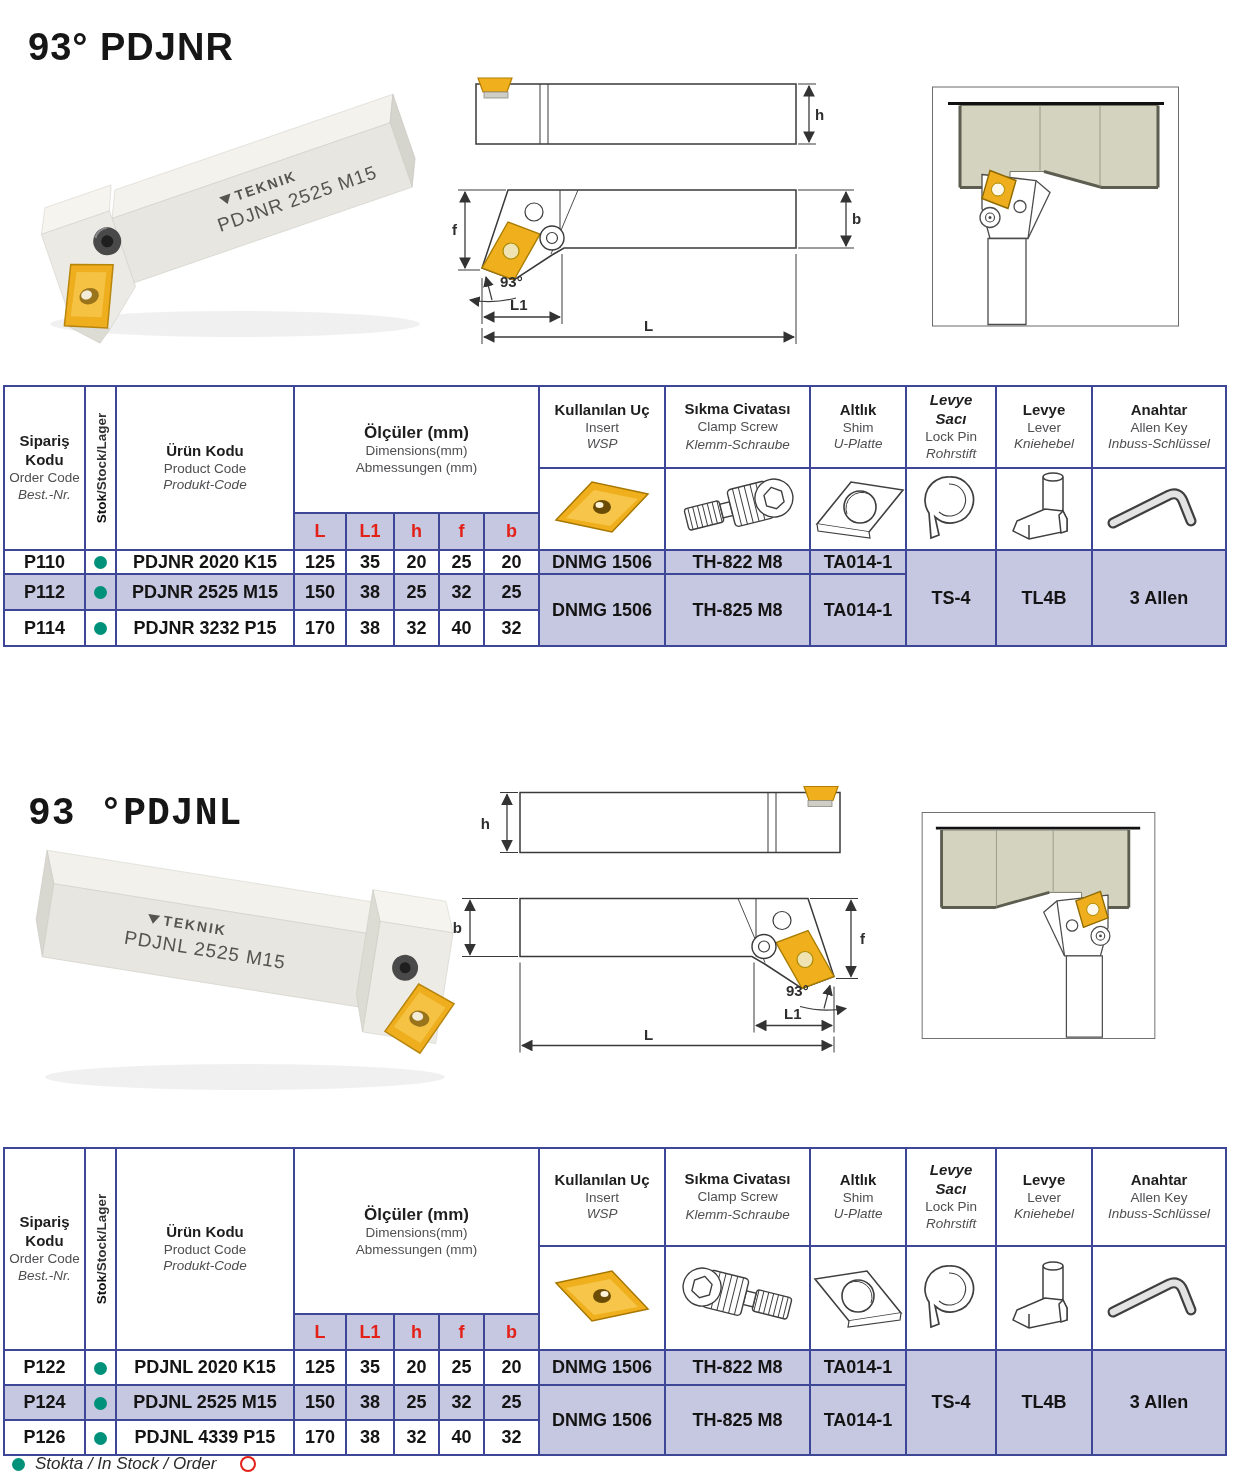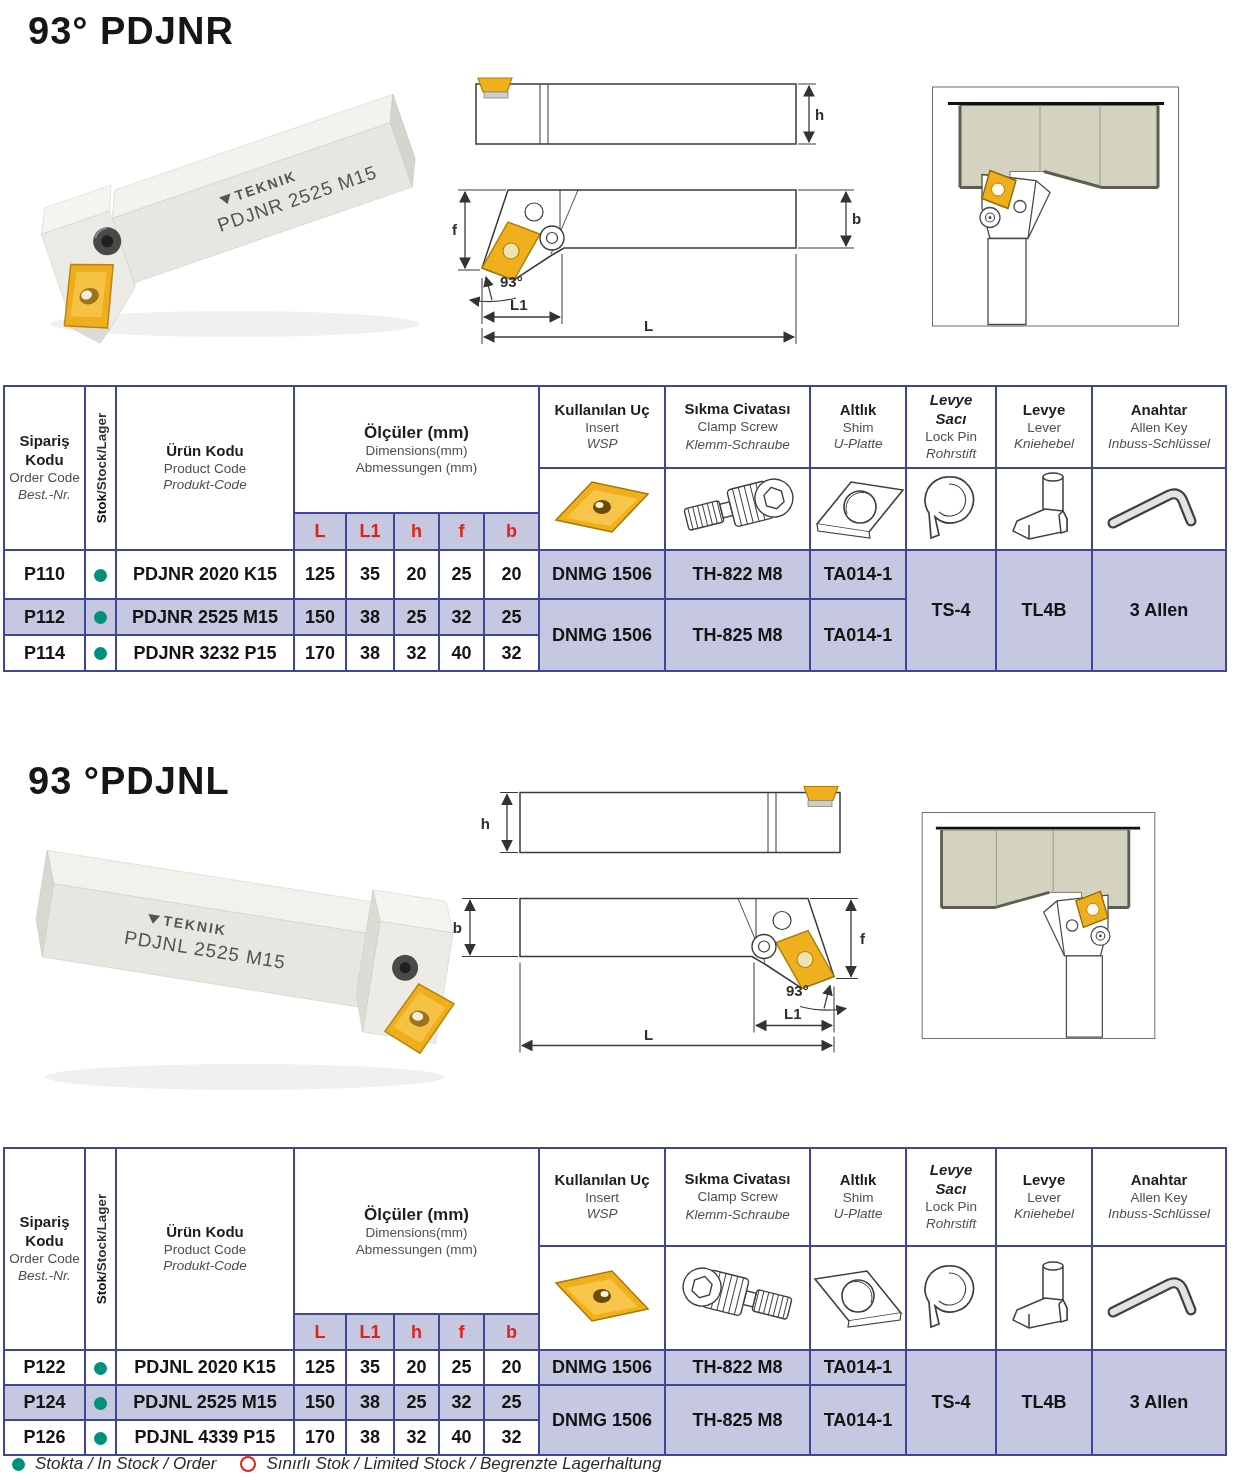--- a/index.html
+++ b/index.html
@@ -36,7 +36,7 @@
 </head>
 <body>
 
-<div class="section-title" style="left:28px;top:10px;">93° PDJNR</div>
+<div class="section-title" style="left:28px;top:26px;">93° PDJNR</div>
 
 <svg class="abs" style="left:20px;top:52px;" width="420" height="305" viewBox="0 0 420 305">
   <ellipse cx="215" cy="272" rx="185" ry="13" fill="#000" opacity="0.06"></ellipse>

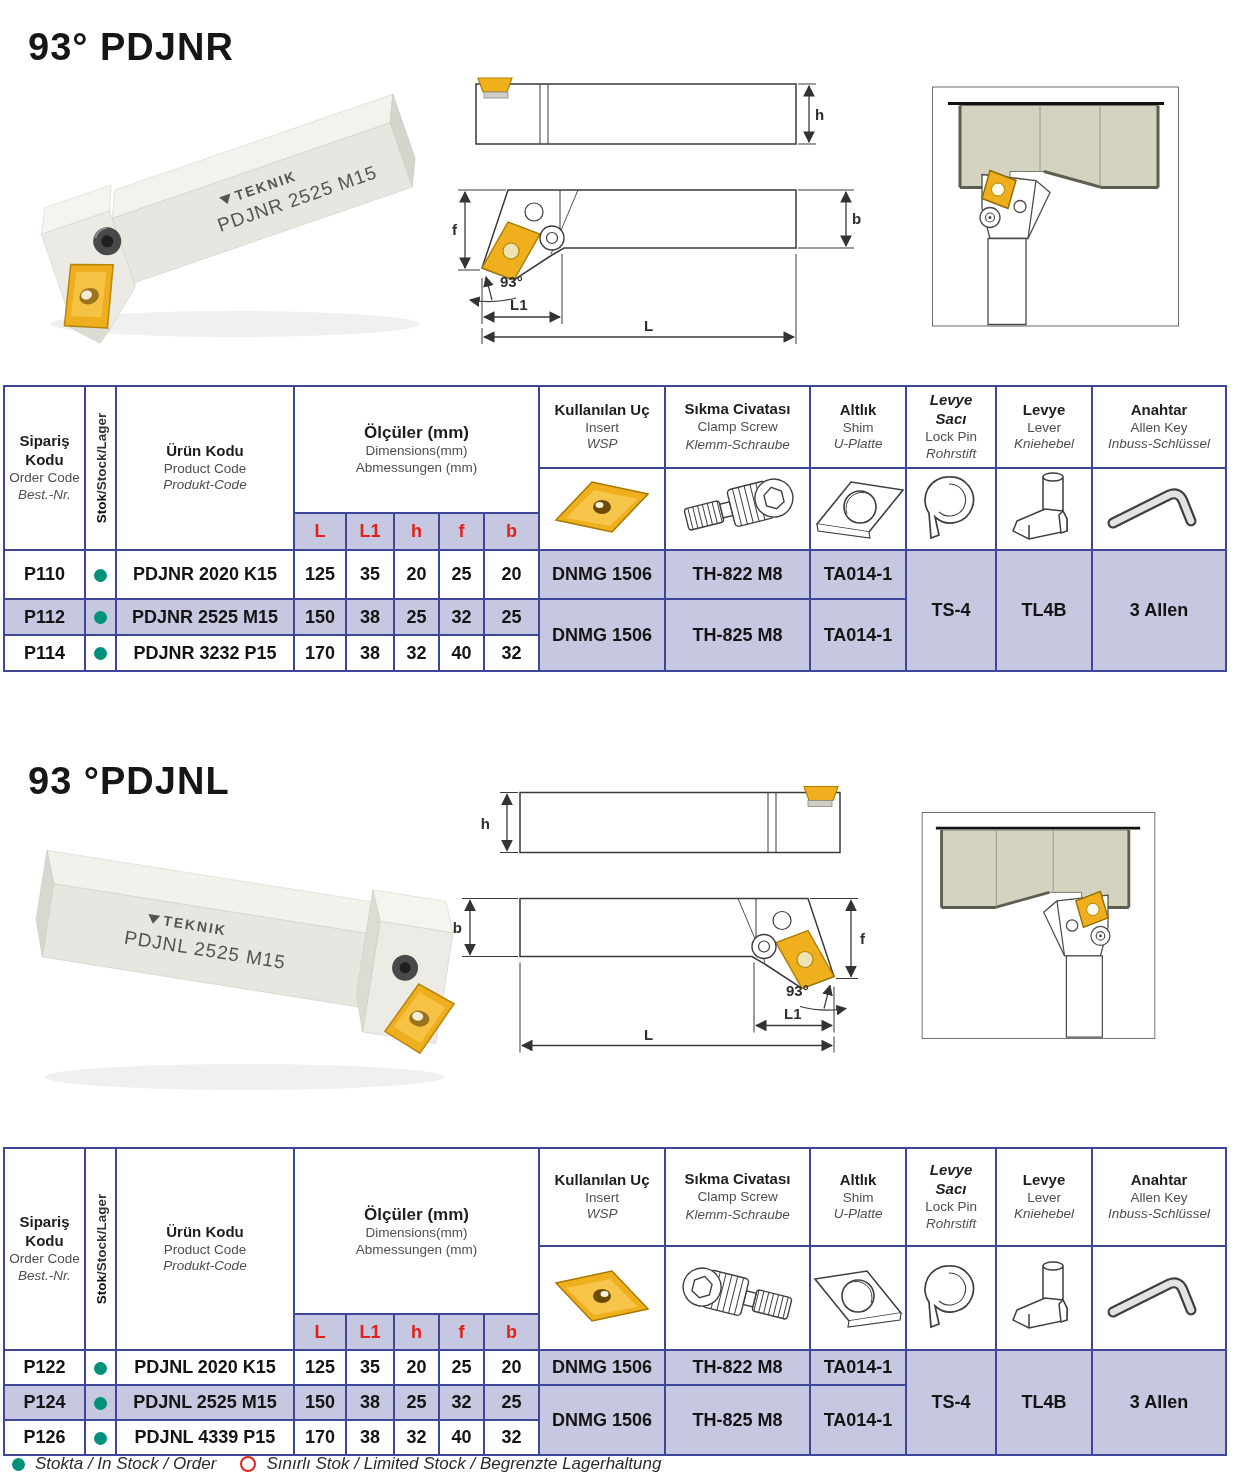--- a/index.html
+++ b/index.html
@@ -266,7 +266,7 @@
     <td class="lav dimhead">f</td>
     <td class="lav dimhead">b</td>
   </tr>
-  <tr style="height:49px;">
+  <tr style="height:24px;">
     <td class="val">P110</td>
     <td><span class="dot"></span></td>
     <td class="val">PDJNR 2020 K15</td>

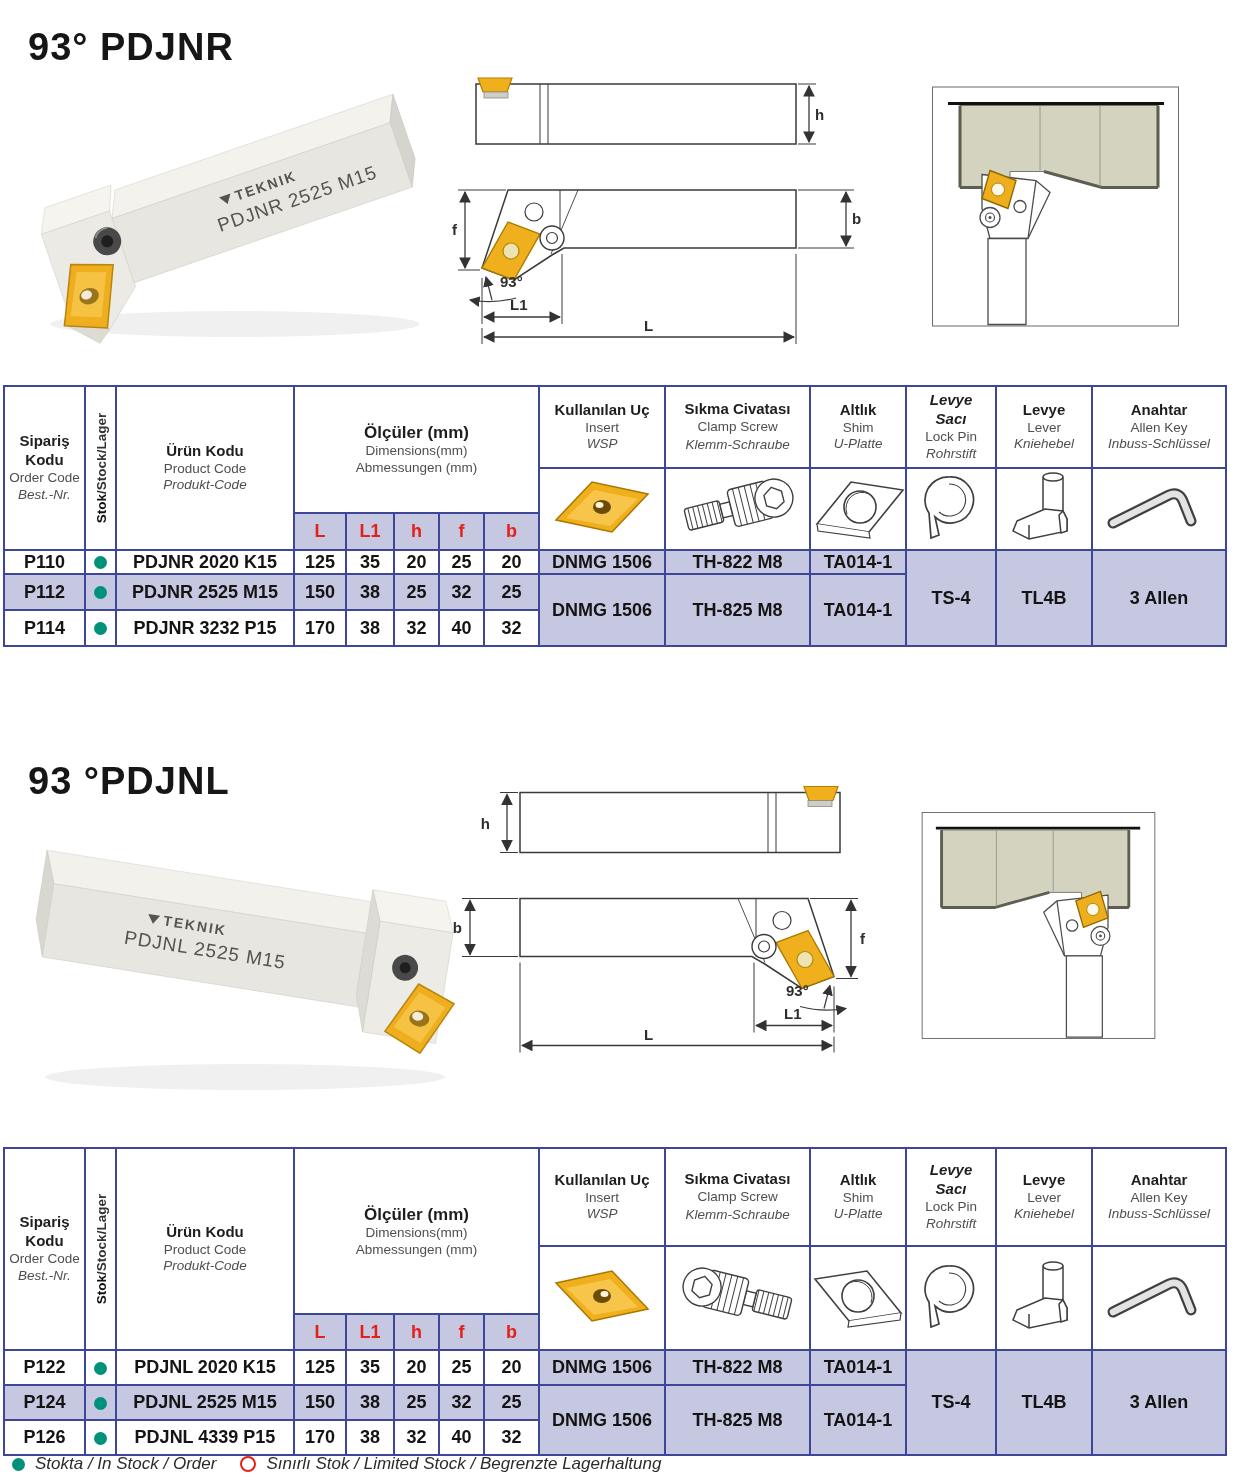--- a/index.html
+++ b/index.html
@@ -308,7 +308,7 @@
 </tbody>
   </table>
 
-<div class="section-title" style="left:28px;top:760px;">93 °PDJNL</div>
+<div class="section-title" style="left:28px;top:792px;font-family:Liberation Mono, monospace;">93 °PDJNL</div>
 
 <svg class="abs" style="left:15px;top:795px;" width="450" height="310" viewBox="0 0 450 310">
   <ellipse cx="230" cy="282" rx="200" ry="13" fill="#000" opacity="0.06"></ellipse>

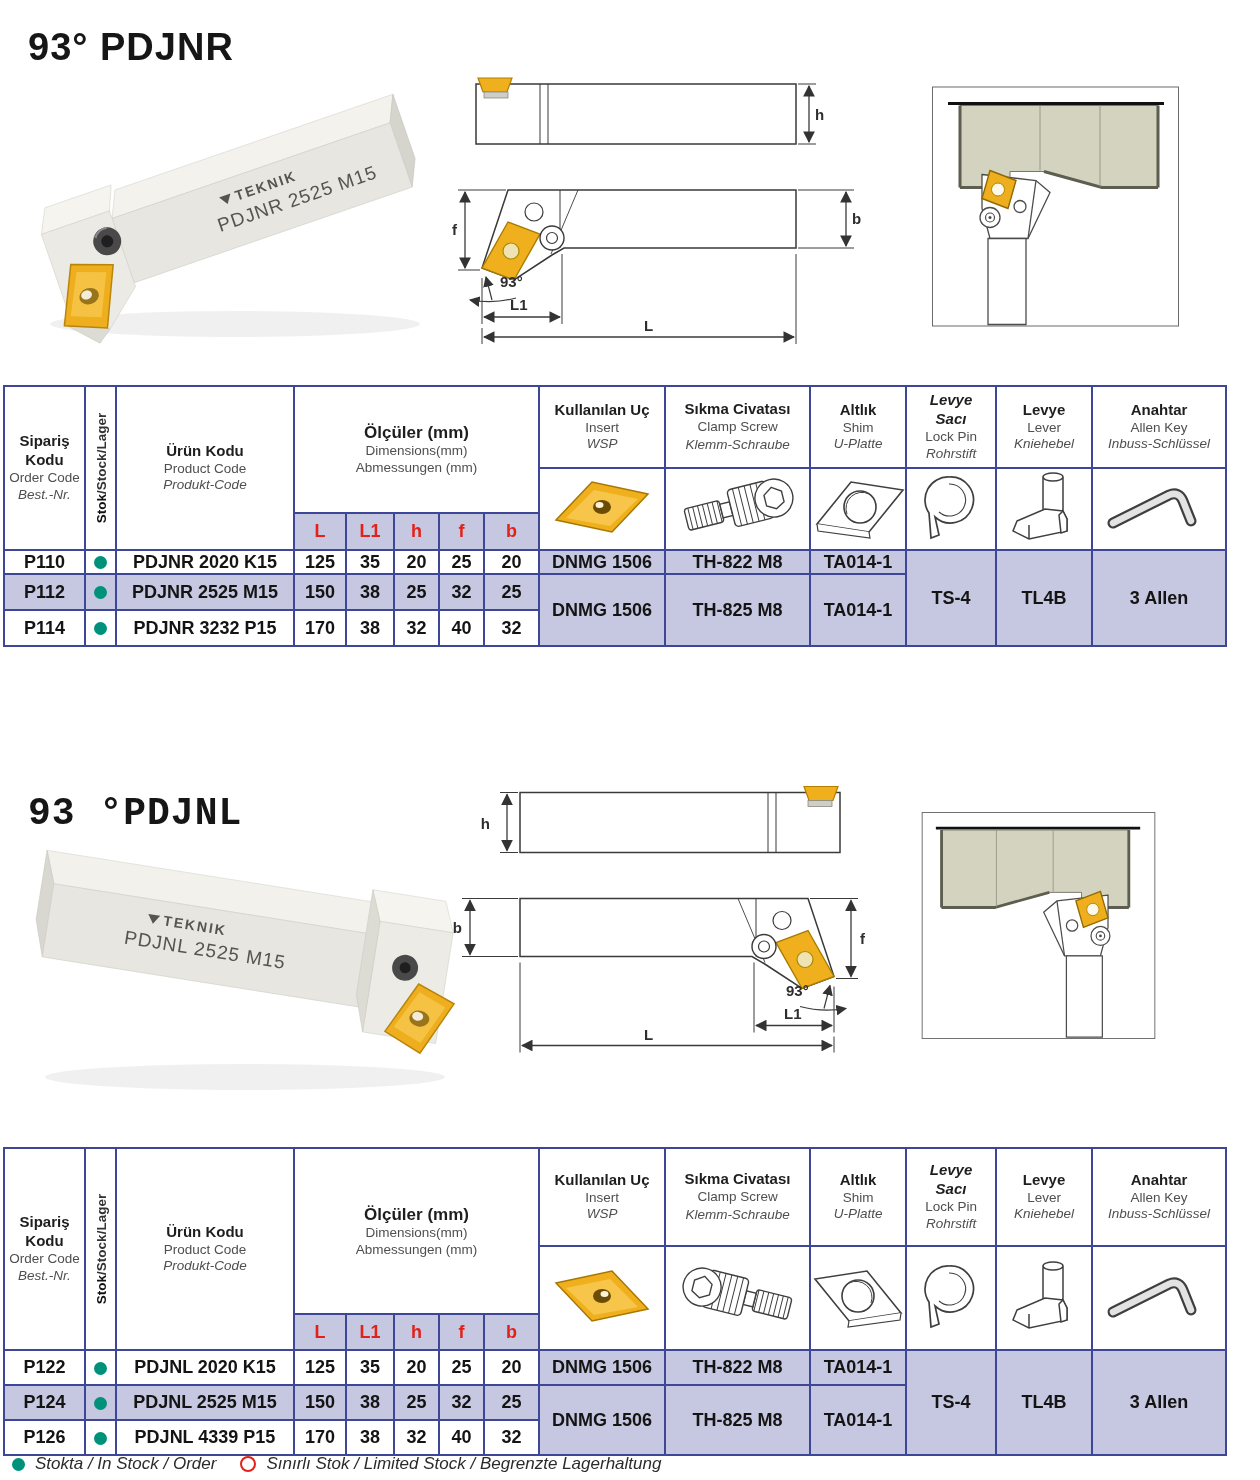--- a/index.html
+++ b/index.html
@@ -583,7 +583,6 @@
   <span class="dot"></span>
   <span class="lbl">Stokta / In Stock / Order</span>
   <span class="ring"></span>
-  <span class="lbl">Sınırlı Stok / Limited Stock / Begrenzte Lagerhaltung</span>
 </div>
 
 </body></html>

